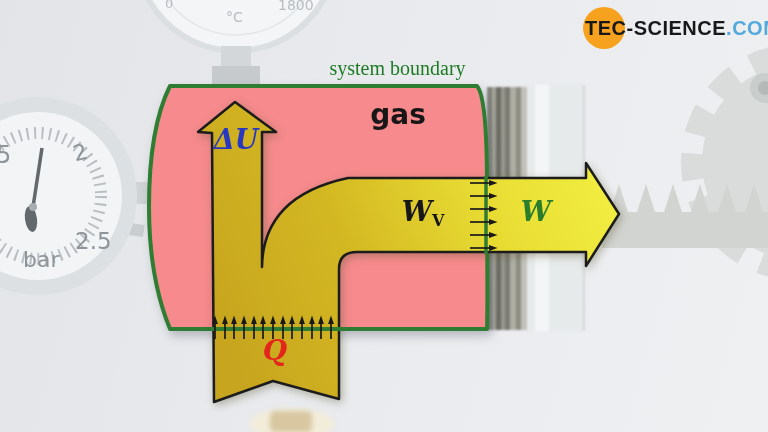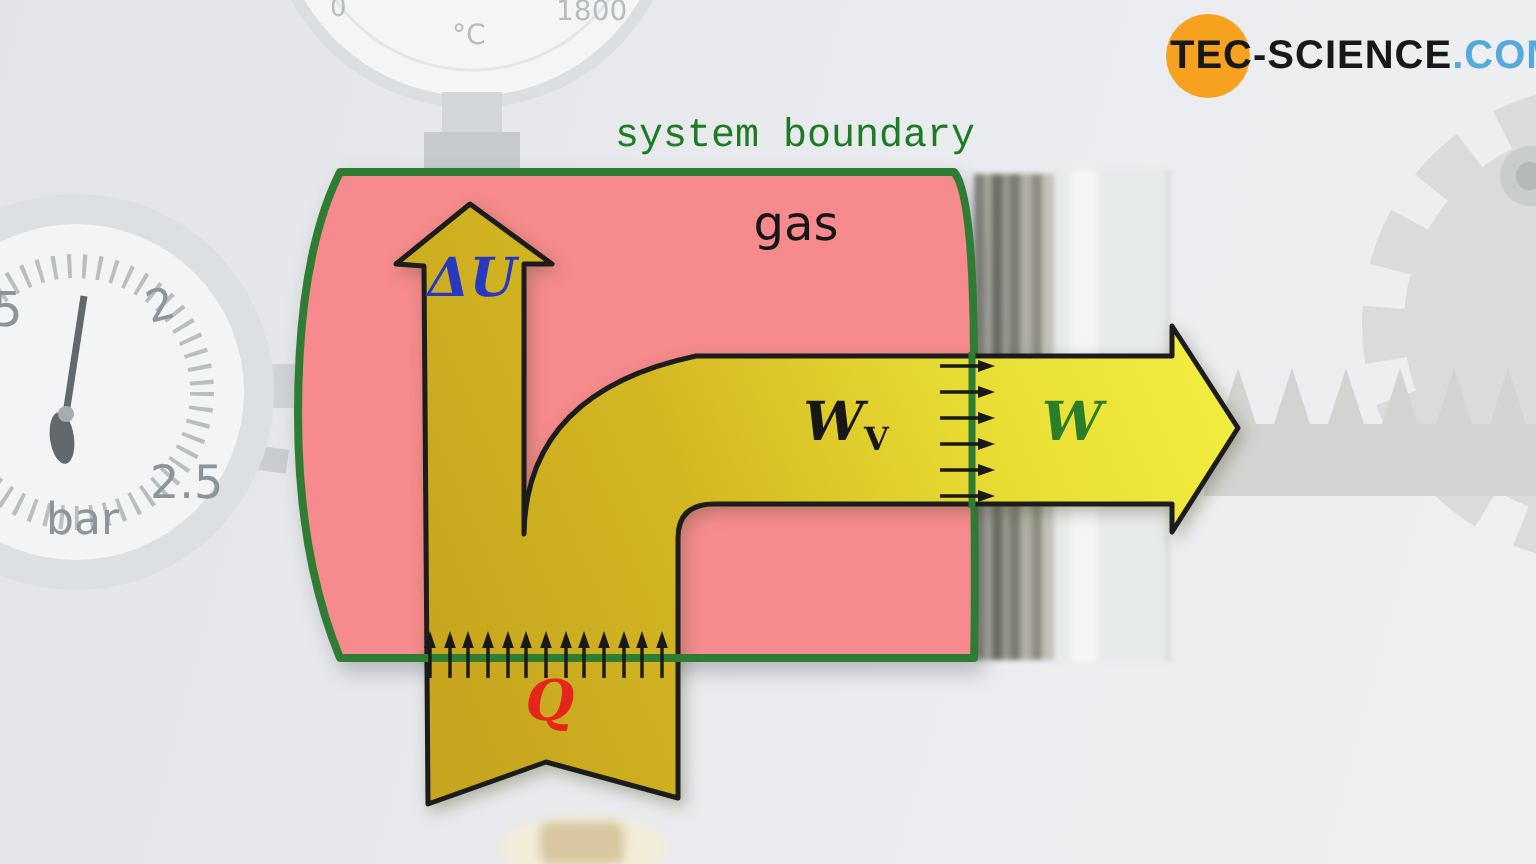--- a/index.html
+++ b/index.html
@@ -19,7 +19,7 @@
   #lbl-q{left:258px;top:334px;width:34px;font-size:28px;color:#e4251b;}
   #lbl-gas{left:358px;top:98px;width:80px;font-family:"DejaVu Sans",sans-serif;font-style:normal;
            font-weight:400;font-size:24px;color:#171717;}
-  #lbl-sysb{left:300px;top:57px;width:195px;font-family:Liberation Mono, monospace;font-style:normal;
+  #lbl-sysb{left:300px;top:57px;width:195px;font-family:Liberation Serif, serif;font-style:normal;
             font-weight:400;font-size:20px;color:#1e7b25;}
   #logo{position:absolute;left:583px;top:5px;height:44px;font-family:"Liberation Sans",sans-serif;
         font-weight:bold;font-size:20px;letter-spacing:.5px;white-space:nowrap;}

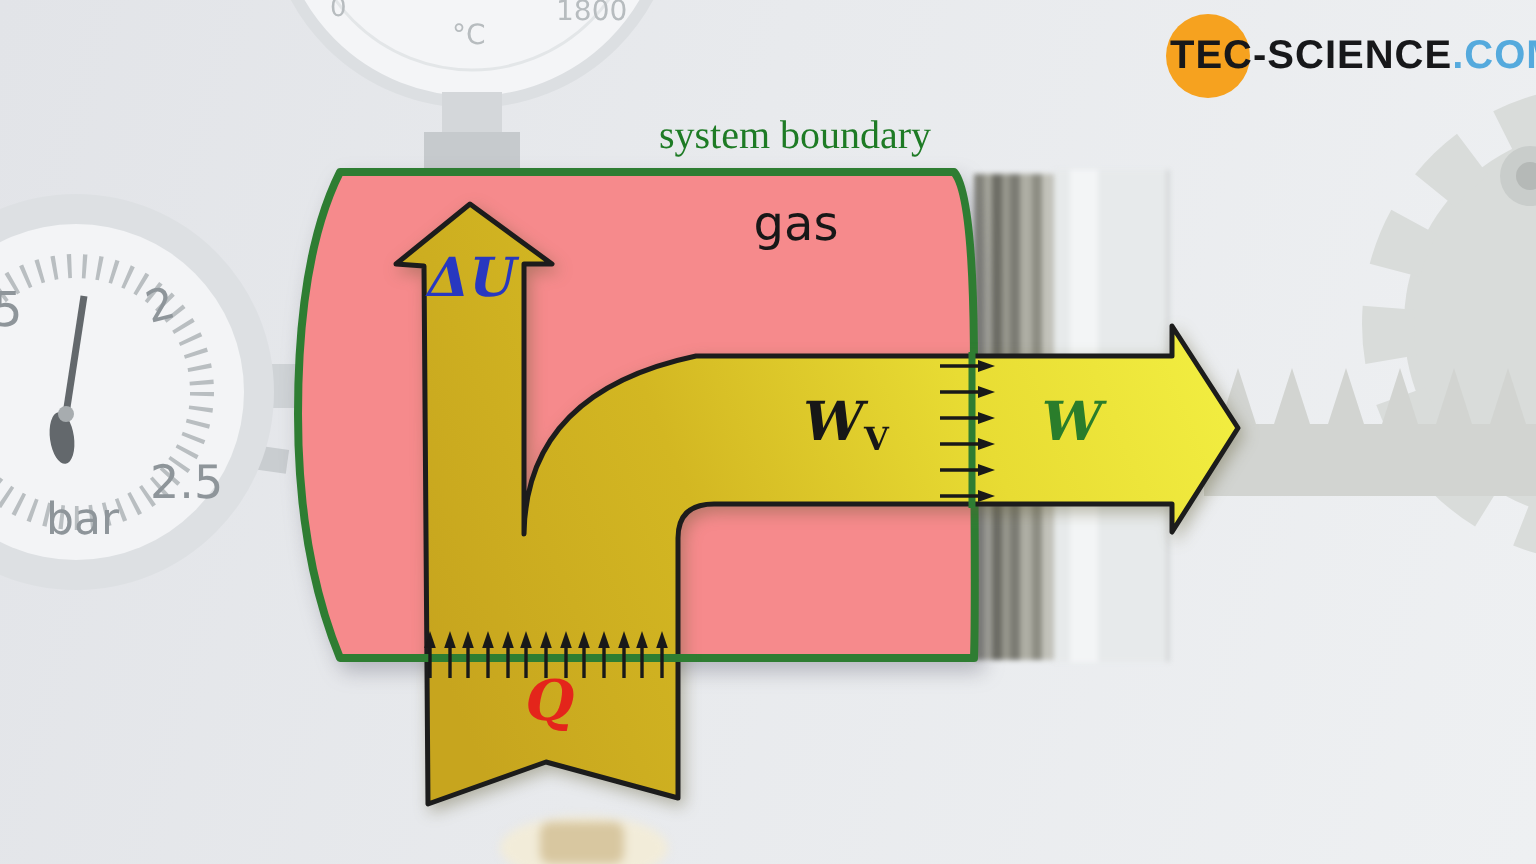--- a/index.html
+++ b/index.html
@@ -18,7 +18,7 @@
   #lbl-w{left:518px;top:196px;width:36px;font-size:27px;color:#2a7d2b;}
   #lbl-q{left:258px;top:334px;width:34px;font-size:28px;color:#e4251b;}
   #lbl-gas{left:358px;top:98px;width:80px;font-family:"DejaVu Sans",sans-serif;font-style:normal;
-           font-weight:400;font-size:24px;color:#171717;}
+           font-weight:700;font-size:28px;color:#171717;}
   #lbl-sysb{left:300px;top:57px;width:195px;font-family:Liberation Serif, serif;font-style:normal;
             font-weight:400;font-size:20px;color:#1e7b25;}
   #logo{position:absolute;left:583px;top:5px;height:44px;font-family:"Liberation Sans",sans-serif;

